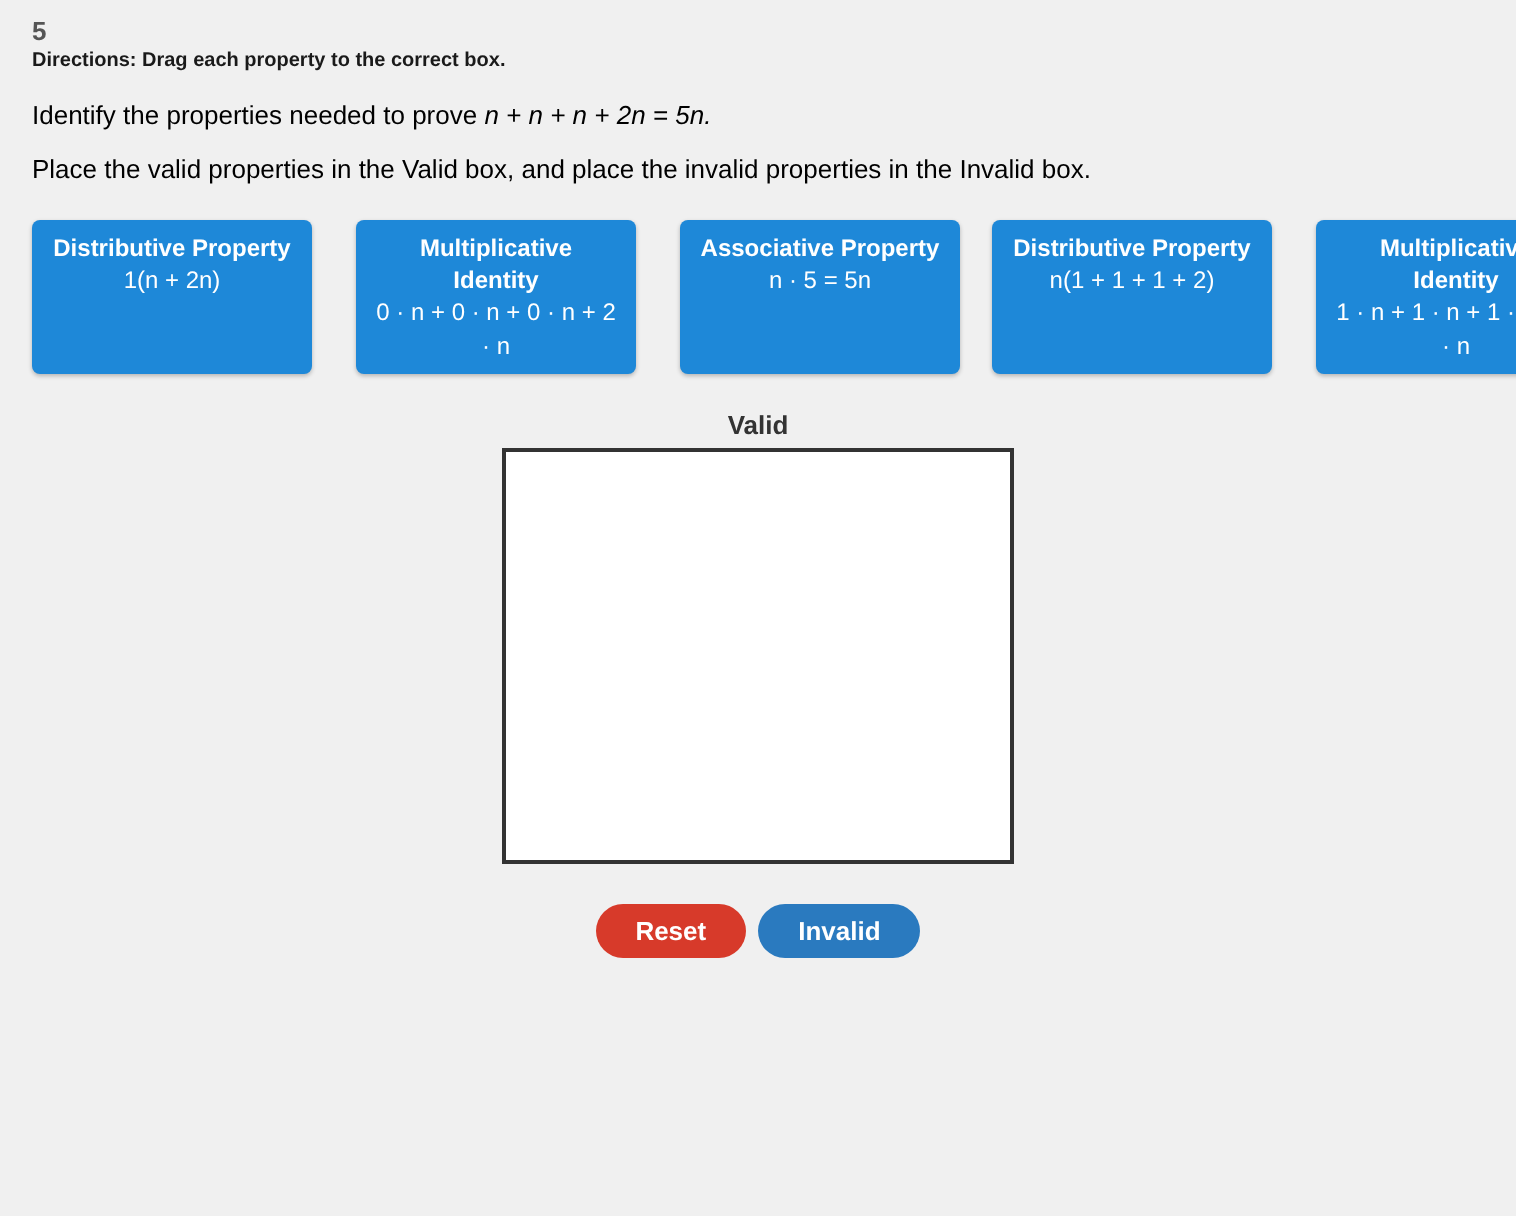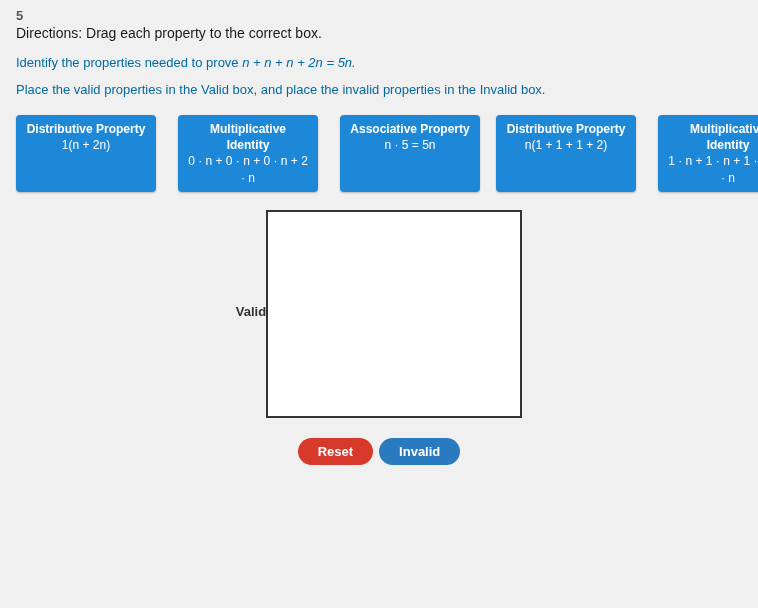--- a/index.html
+++ b/index.html
@@ -19,8 +19,8 @@
       margin-bottom: 2px;
     }
     .directions {
-      font-size: 14px;
-      font-weight: normal;
+      font-size: 10px;
+      font-weight: bold;
       color: #1a1a1a;
       margin-bottom: 14px;
     }

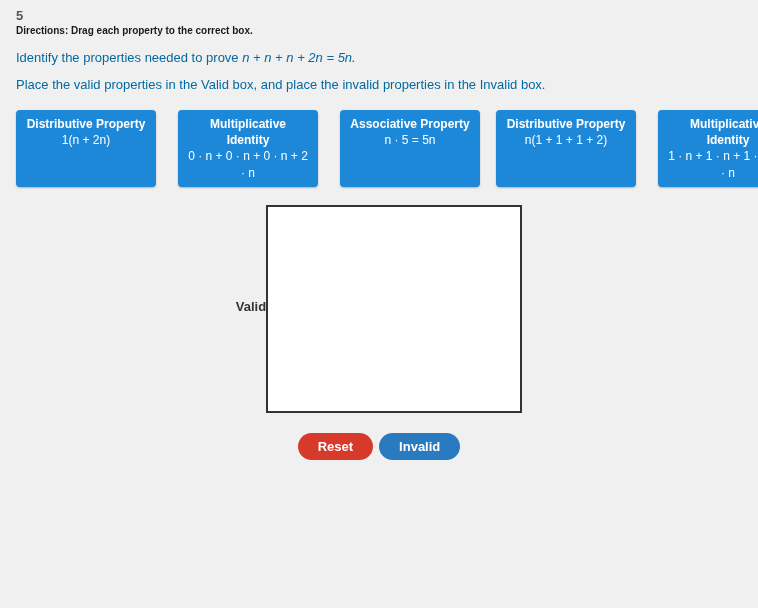--- a/index.html
+++ b/index.html
@@ -26,7 +26,7 @@
     }
     .instruction {
       font-size: 13px;
-      color: #0369a1;
+      color: #000000;
       margin-bottom: 12px;
     }
     .italic {

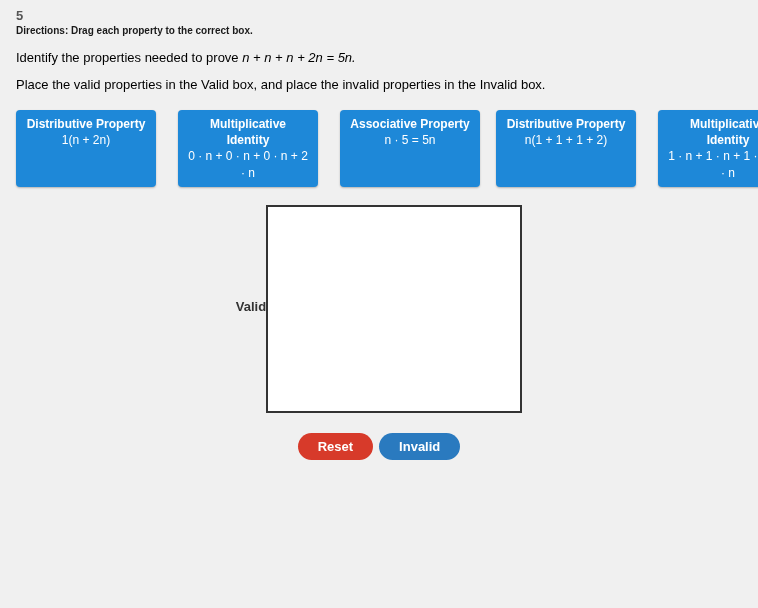--- a/index.html
+++ b/index.html
@@ -66,6 +66,7 @@
     }
     .box-wrapper {
       display: flex;
+      flex-direction: column;
       align-items: center;
     }
     .box-label {

